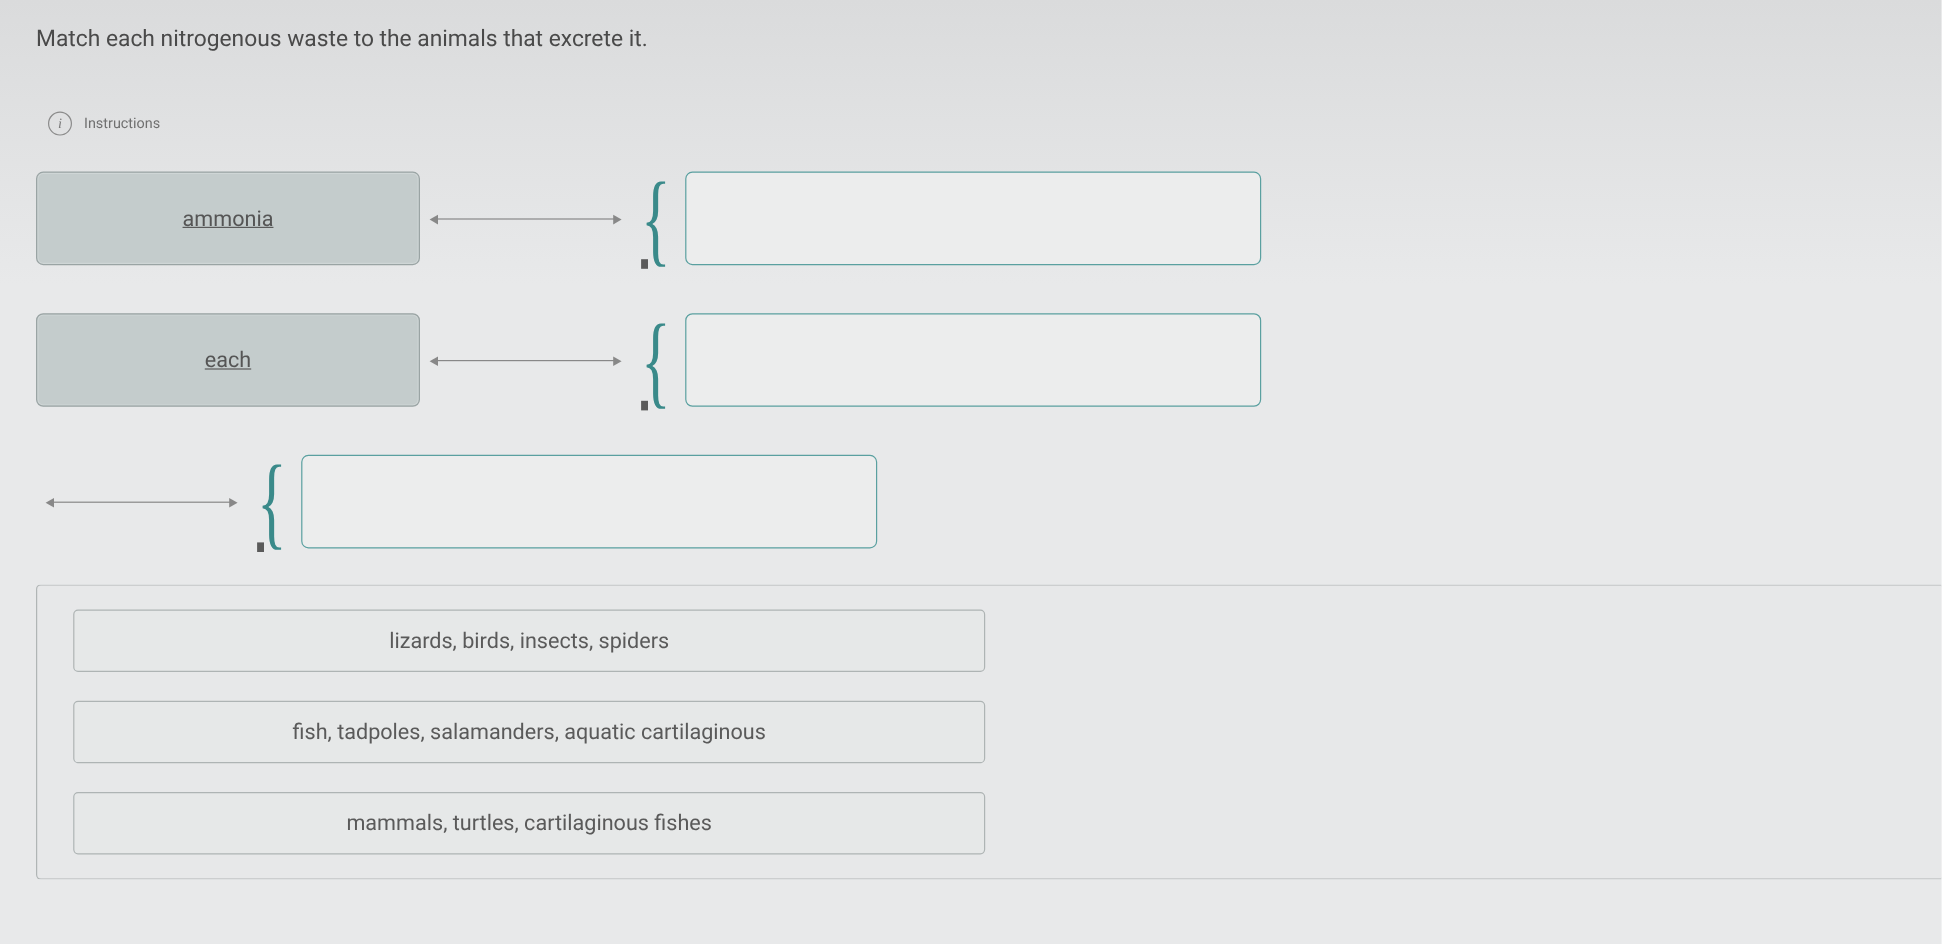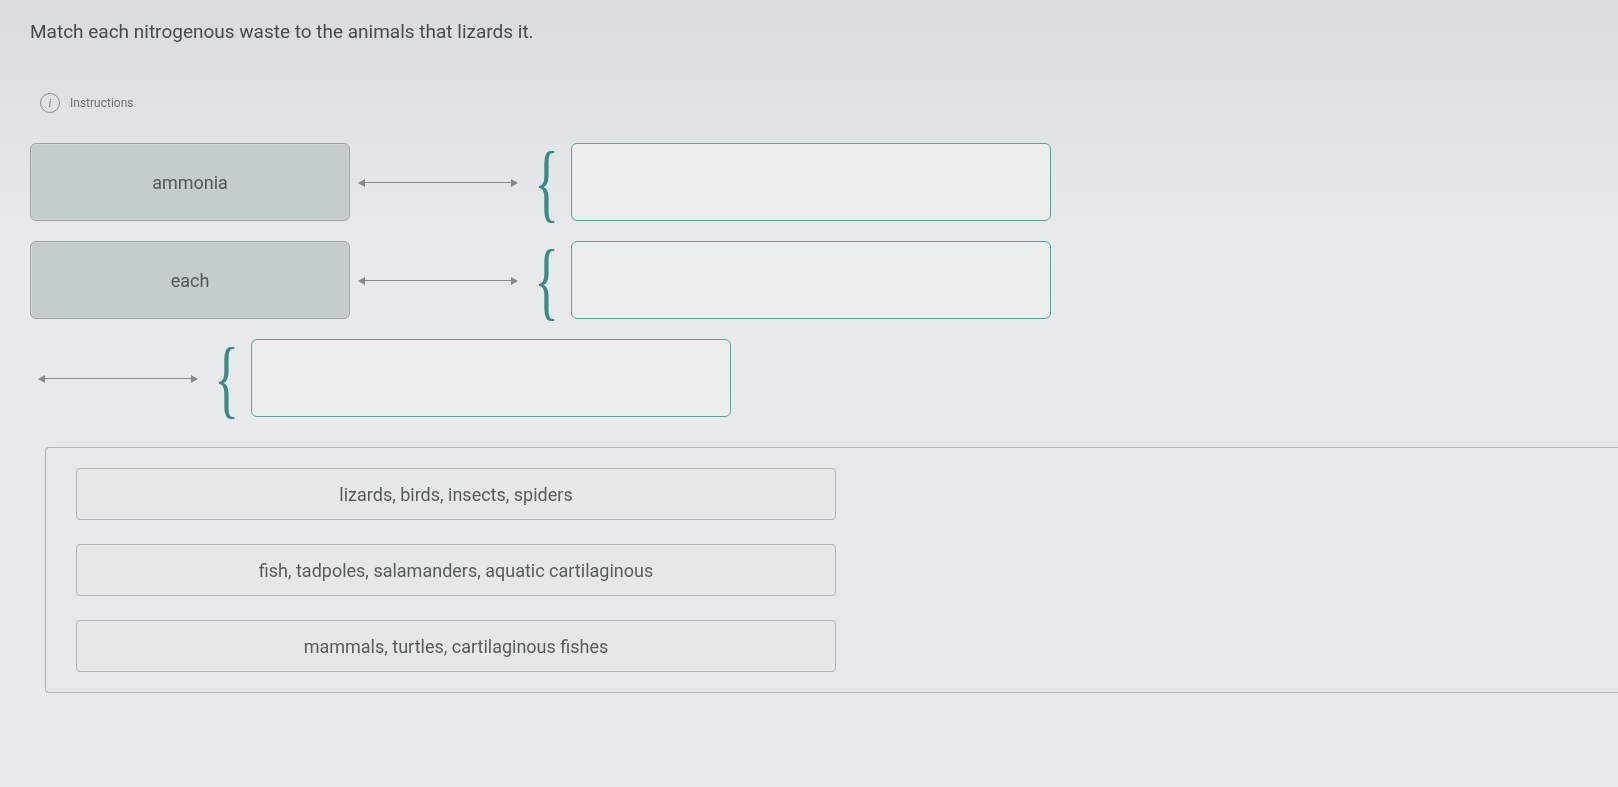--- a/index.html
+++ b/index.html
@@ -143,7 +143,7 @@
 </head>
 <body>
 
-<div class="question-text">Match each nitrogenous waste to the animals that lizards it.</div>
+<div class="question-text">Match each nitrogenous waste to the animals that excrete it.</div>
 
 <div class="instructions-row">
   <span class="info-icon">i</span>

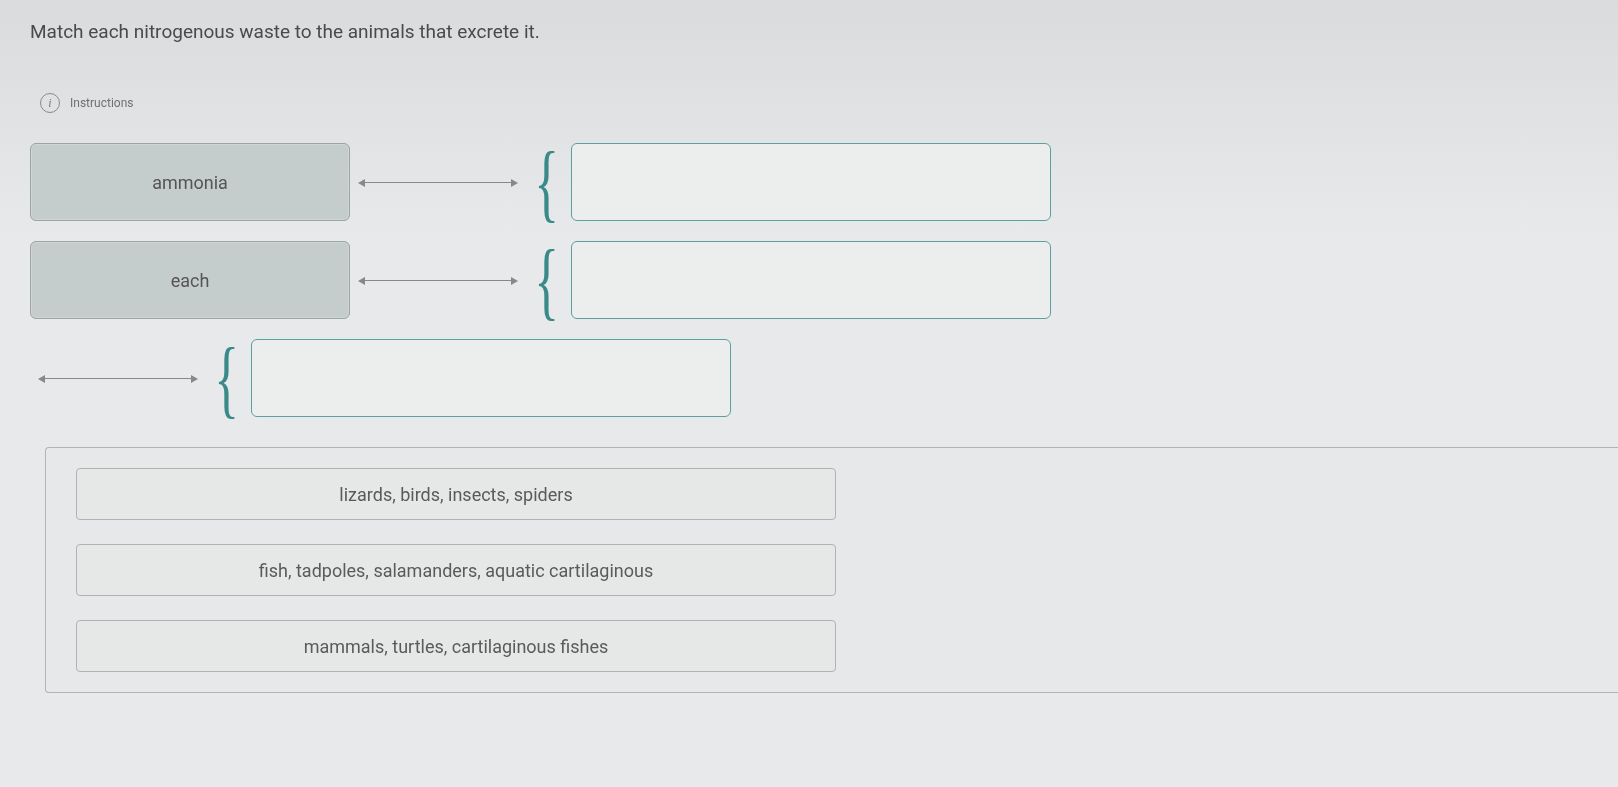--- a/index.html
+++ b/index.html
@@ -46,8 +46,9 @@
   .matching-area {
     display: flex;
     flex-direction: column;
-    gap: 20px;
+    gap: 40px;
     margin-bottom: 30px;
+    text-decoration: underline;
   }
   .match-row {
     display: flex;

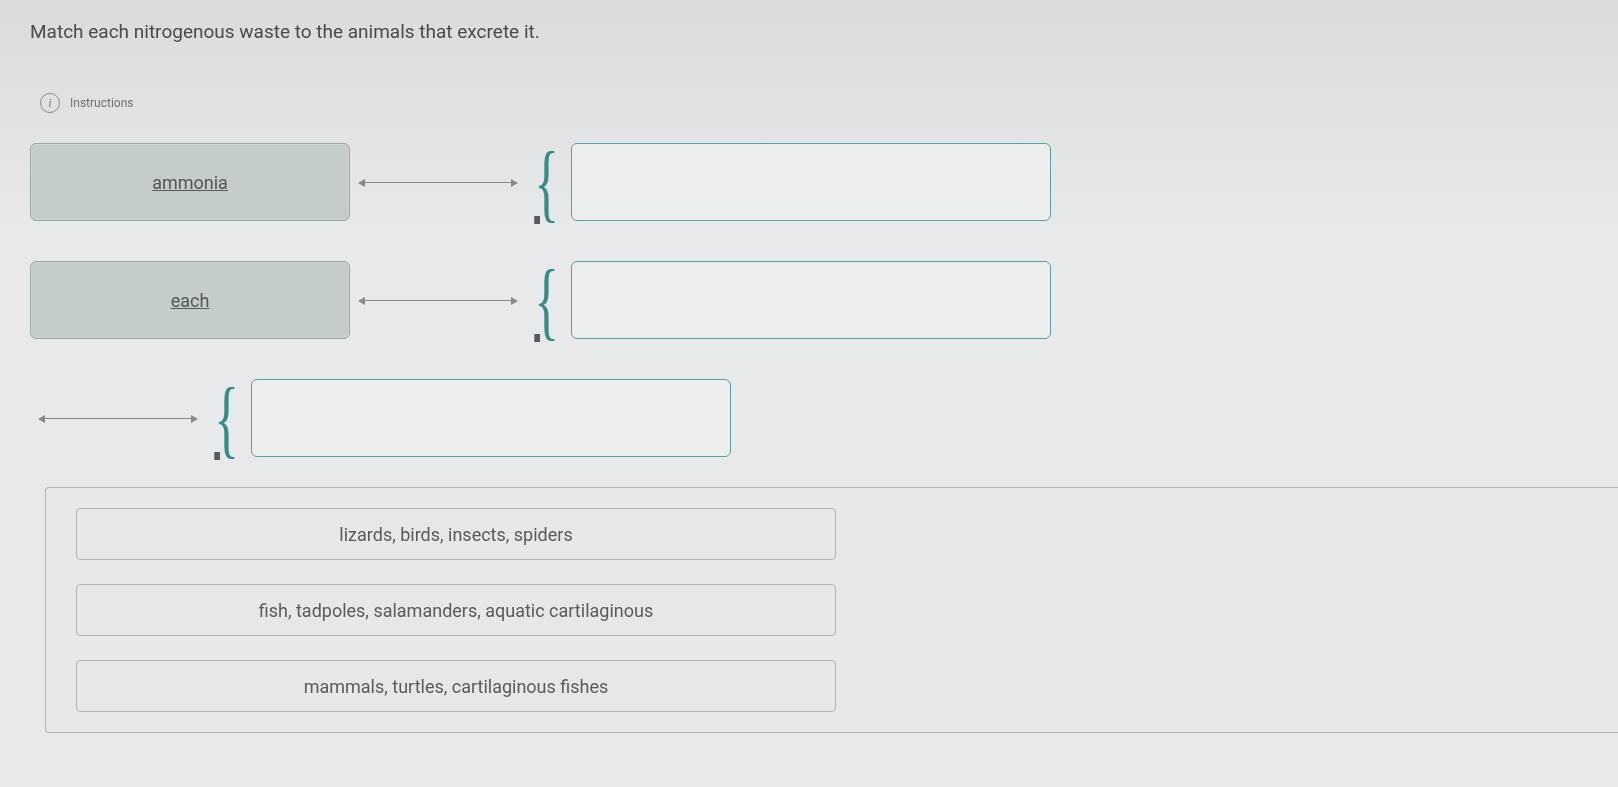--- a/index.html
+++ b/index.html
@@ -124,7 +124,6 @@
     gap: 24px 44px;
     background: rgba(230,231,232,0.4);
     margin-right: -30px;
-    margin-left: 15px;
   }
   .answer-chip {
     height: 52px;

